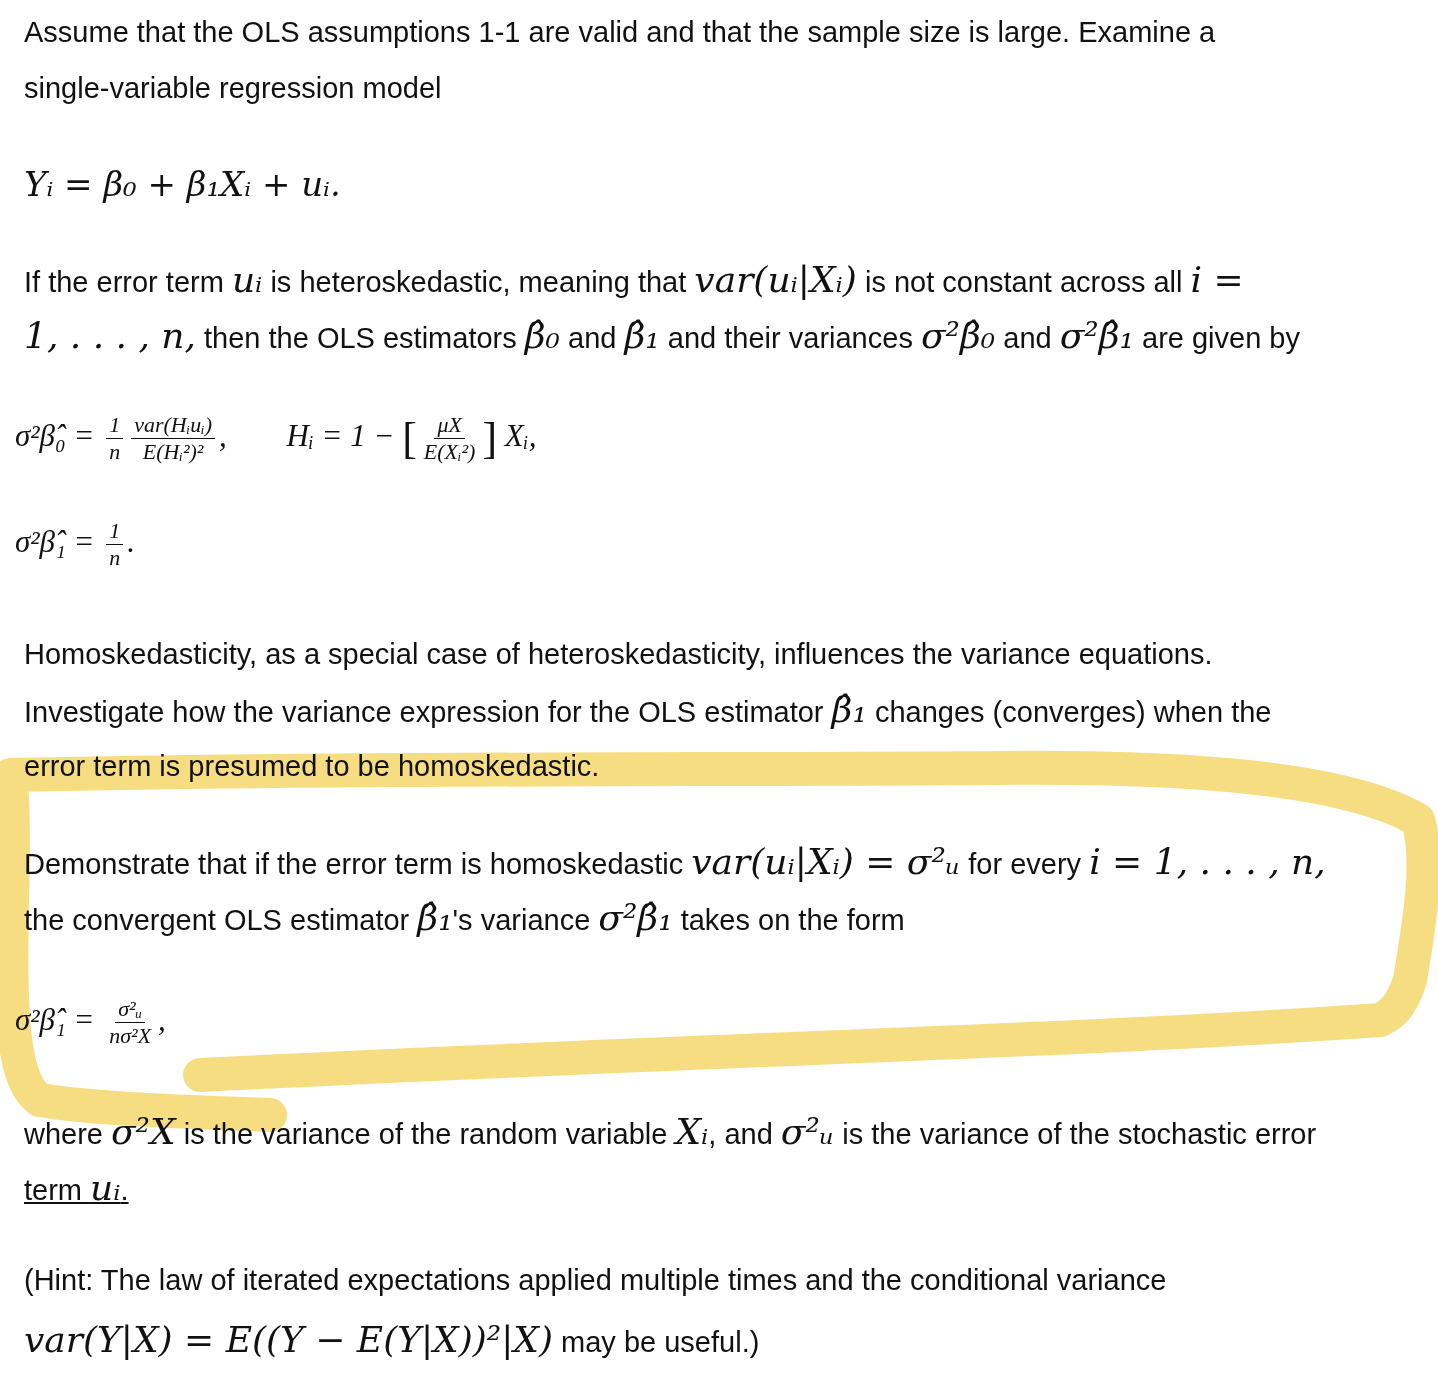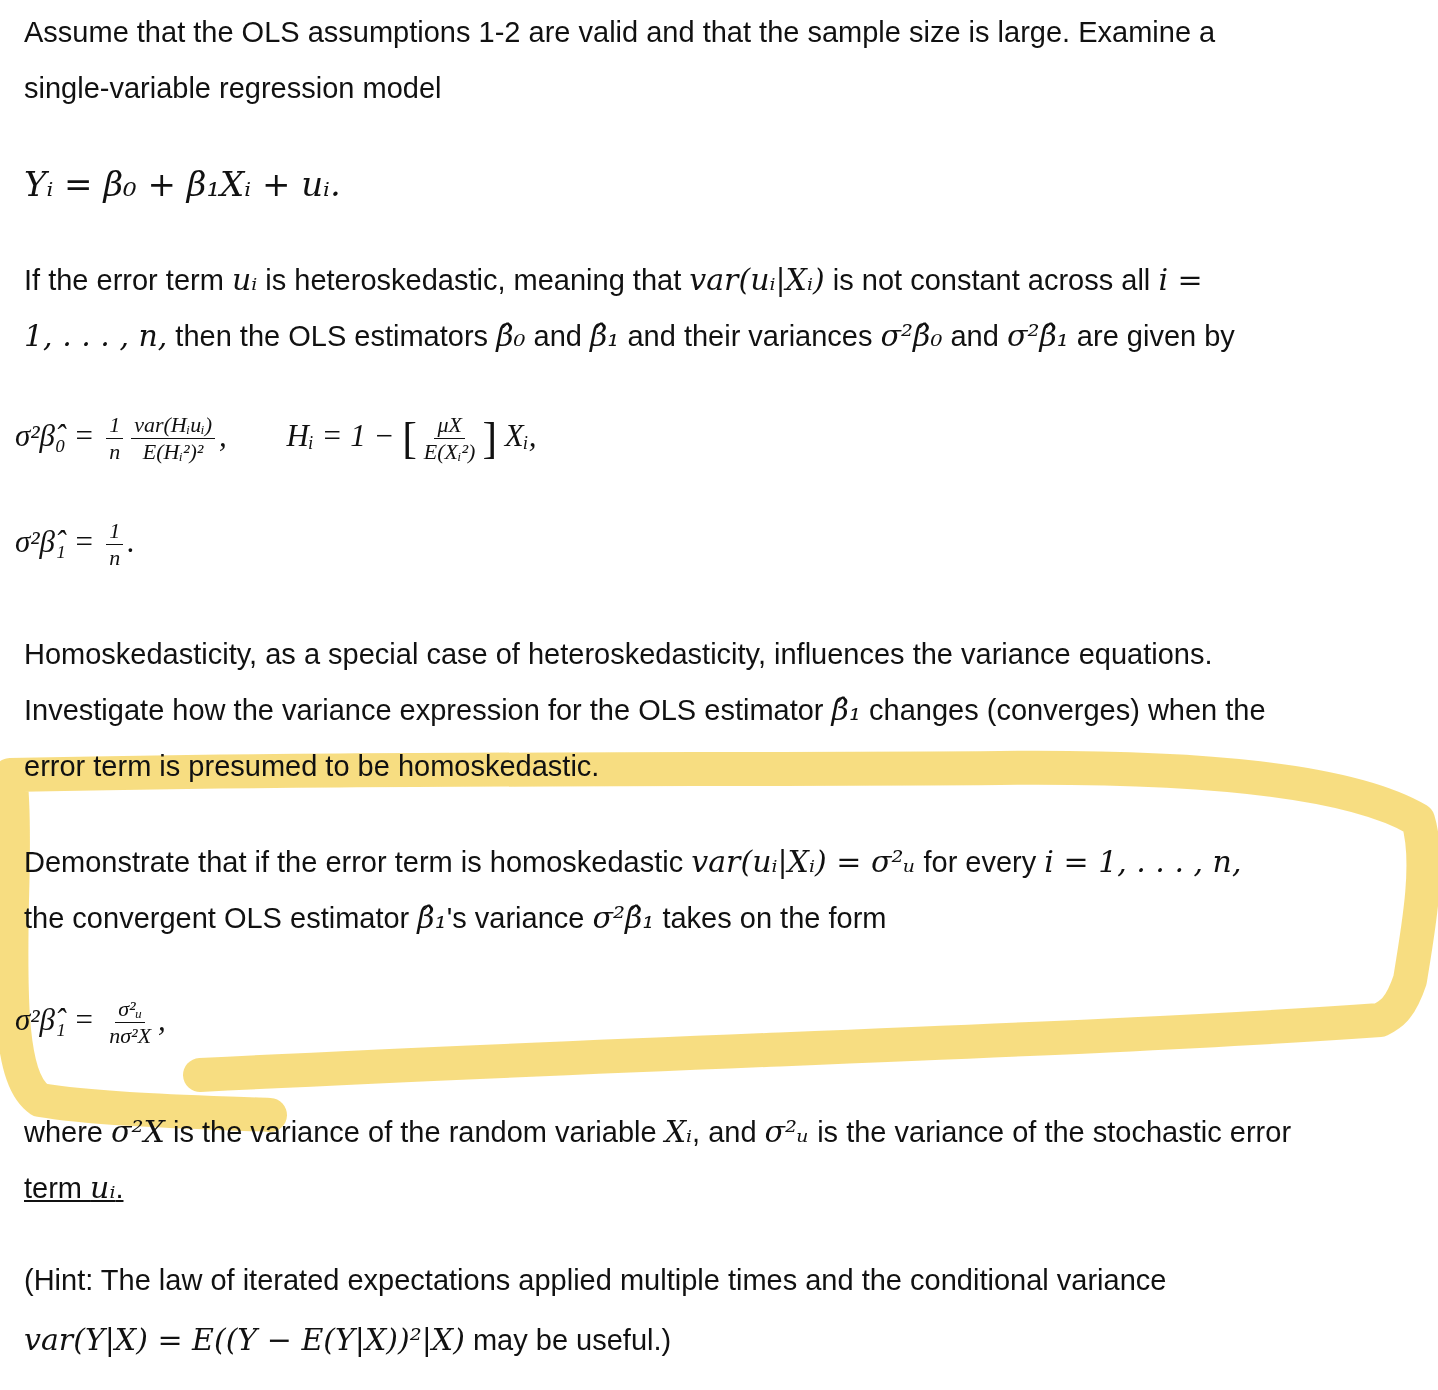--- a/index.html
+++ b/index.html
@@ -22,7 +22,7 @@
 </svg>
 
 <div class="doc">
-  <p class="p" style="position:absolute;top:4px;">Assume that the OLS assumptions 1-2 are valid and that the sample size is large. Examine a</p>
+  <p class="p" style="position:absolute;top:4px;">Assume that the OLS assumptions 1-1 are valid and that the sample size is large. Examine a</p>
   <p class="p" style="position:absolute;top:60px;">single-variable regression model</p>
 
   <p class="p m" style="position:absolute;top:156px;font-size:34px;text-align:right;">Yᵢ = β₀ + β₁Xᵢ + uᵢ.</p>

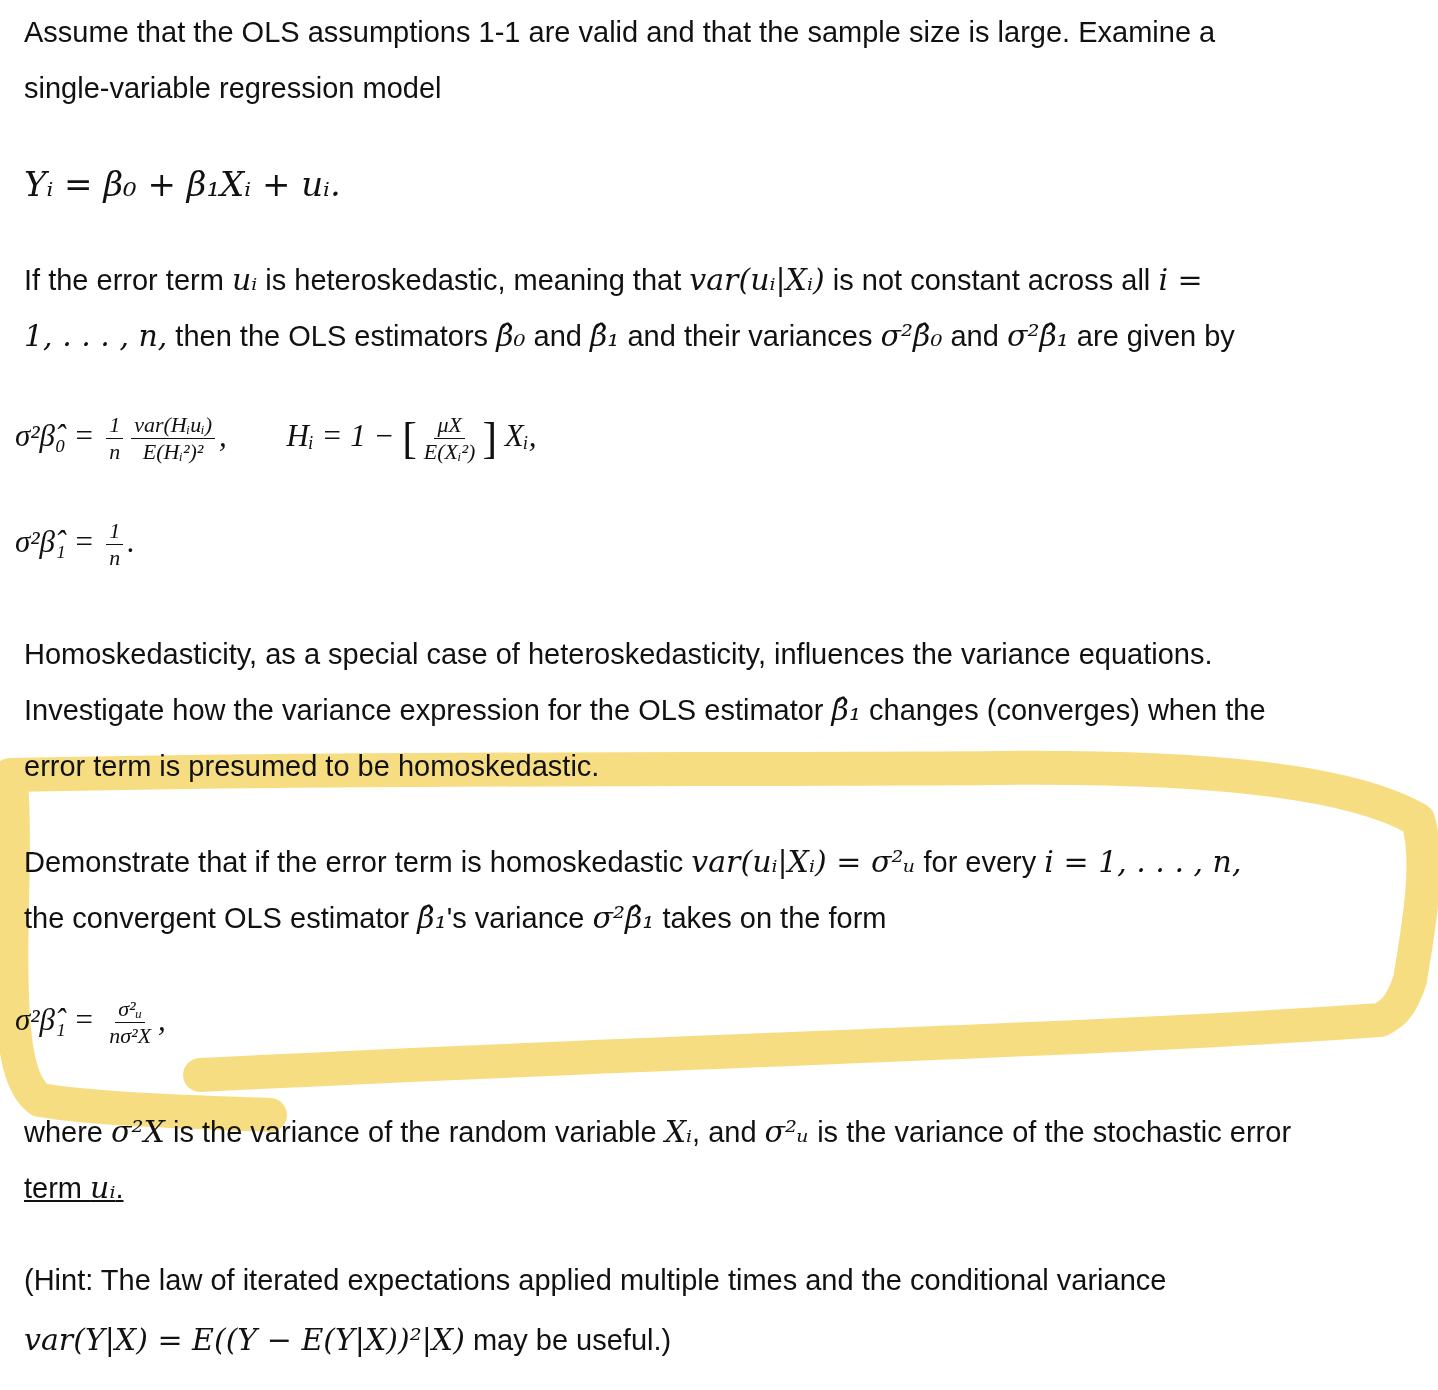--- a/index.html
+++ b/index.html
@@ -7,7 +7,7 @@
          font-family:"Liberation Sans", sans-serif; color:#111; }
   .doc { position:absolute; left:24px; top:0; width:1390px; }
   .p { font-size:29px; line-height:56px; margin:0; white-space:nowrap; }
-  .m { font-family:"DejaVu Serif", serif; font-style:italic; font-size:30px; }
+  .m { font-family:"DejaVu Serif", serif; font-style:italic; font-size:36px; }
   .block { position:absolute; left:15px; font-family:Liberation Serif, serif; font-style:italic; font-size:31px; white-space:nowrap; }
   .frac { display:inline-flex; flex-direction:column; align-items:center; vertical-align:middle; font-size:22px; margin:0 4px; }
   .frac .num { border-bottom:1.5px solid #111; padding:0 3px; line-height:26px; }

